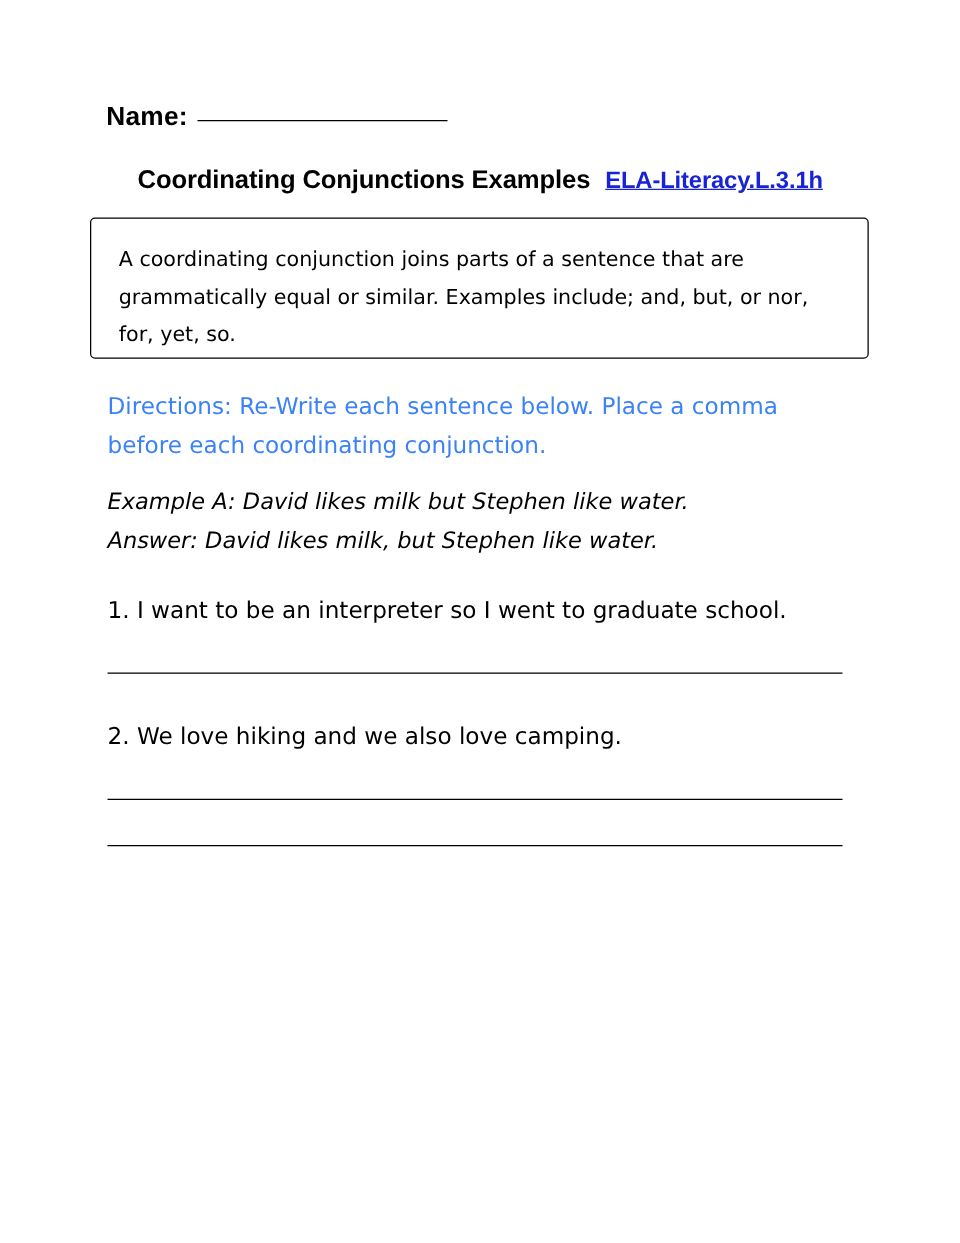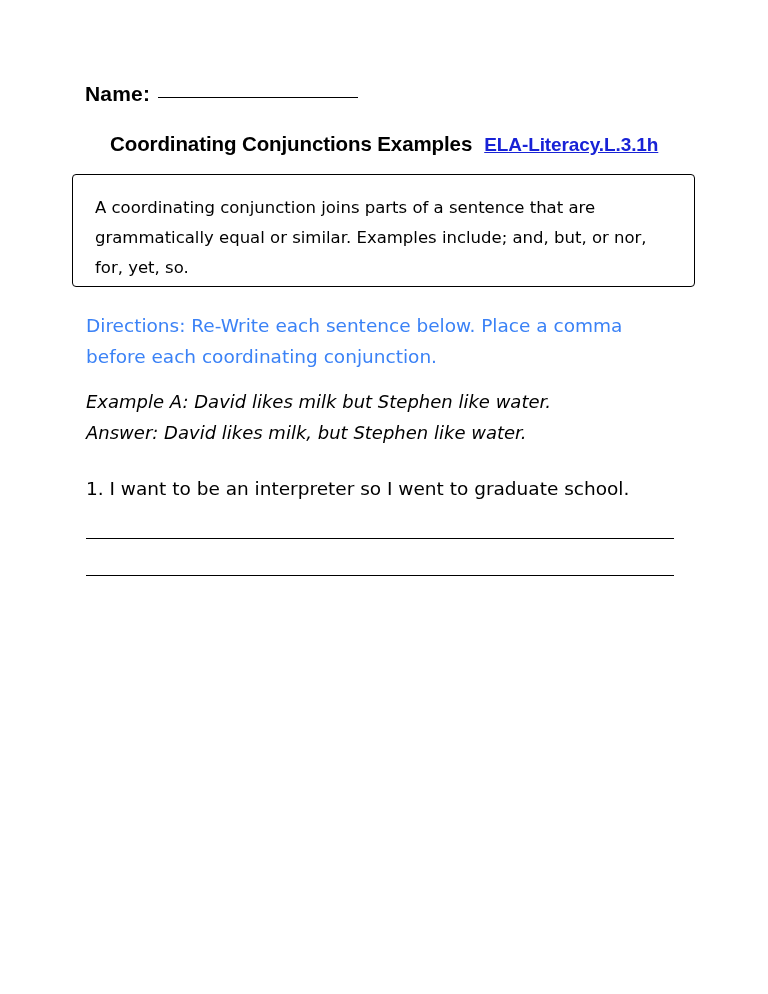--- a/index.html
+++ b/index.html
@@ -179,6 +179,10 @@
       <div class="answer-line"></div>
     </div>
 
+    <div class="question-item">
+      <div class="question-text">2. We love hiking and we also love camping.</div>
+      <div class="answer-line"></div>
+    </div>
 
 
     <div class="question-item">

